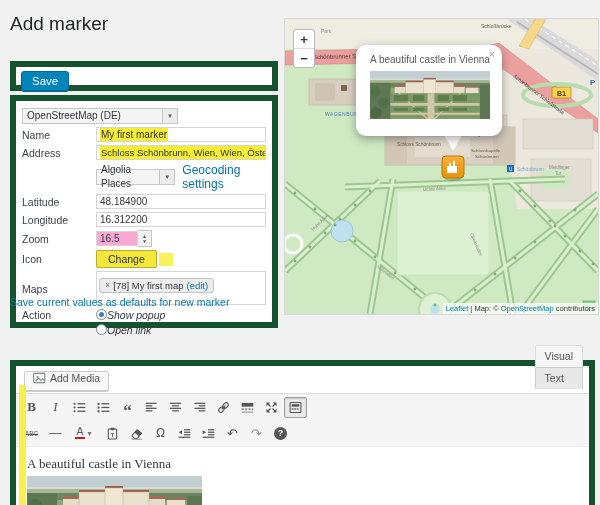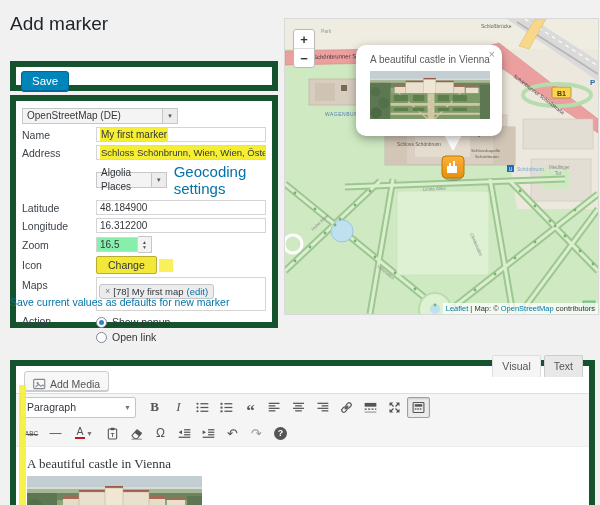--- a/index.html
+++ b/index.html
@@ -33,7 +33,7 @@
   }
   .sel-arrow{width:14px;height:14px;border-left:1px solid #c7c7c7;background:#ececec;
     display:flex;align-items:center;justify-content:center;font-size:7px;color:#555;flex:none;}
-  .blue-link{color:#0073aa;font-size:15px;text-decoration:none;cursor:pointer;}
+  .blue-link{color:#0073aa;font-size:12px;text-decoration:none;cursor:pointer;}
   #zoom-input{width:42px;background:#86efac;}
   #zoom-spinner{width:13px;height:15px;border:1px solid #c7c7c7;border-left:none;background:#f3f3f3;
     display:flex;flex-direction:column;align-items:center;justify-content:center;cursor:pointer;}

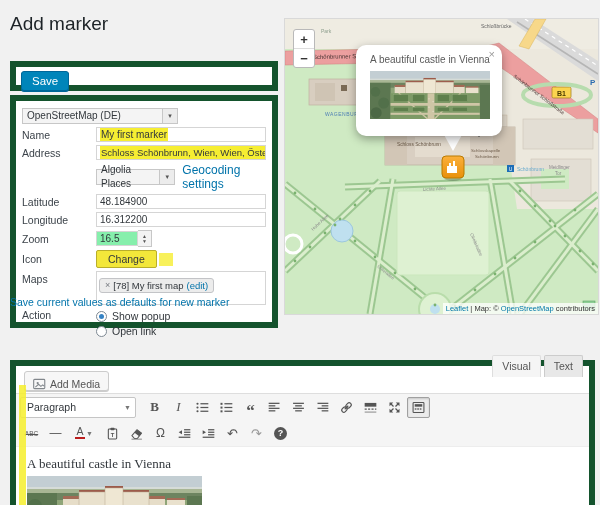--- a/index.html
+++ b/index.html
@@ -34,7 +34,7 @@
   .sel-arrow{width:14px;height:14px;border-left:1px solid #c7c7c7;background:#ececec;
     display:flex;align-items:center;justify-content:center;font-size:7px;color:#555;flex:none;}
   .blue-link{color:#0073aa;font-size:12px;text-decoration:none;cursor:pointer;}
-  #zoom-input{width:42px;background:#86efac;}
+  #zoom-input{width:42px;background:#f9a8d4;}
   #zoom-spinner{width:13px;height:15px;border:1px solid #c7c7c7;border-left:none;background:#f3f3f3;
     display:flex;flex-direction:column;align-items:center;justify-content:center;cursor:pointer;}
   #zoom-spinner span{font-size:5px;line-height:5px;color:#555;}

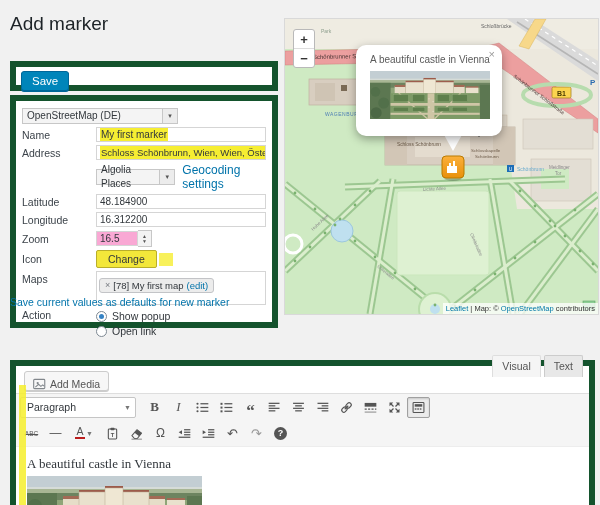--- a/index.html
+++ b/index.html
@@ -222,7 +222,7 @@
     <button id="change-button">Change</button>
     <span class="hl-tail"></span>
   </div>
-  <div class="frow" style="align-items:flex-start">
+  <div class="frow" style="align-items:center">
     <div class="flabel" style="margin-top:2px">Maps</div>
     <div id="maps-box">
       <span id="maps-tag">

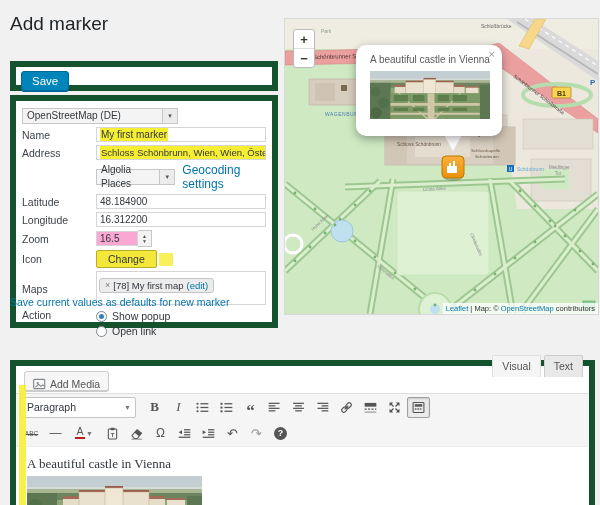--- a/index.html
+++ b/index.html
@@ -49,7 +49,7 @@
     border-radius:3px;font-size:9.5px;padding:1px 5px;color:#32373c;cursor:default;
   }
   #maps-tag .tag-x{color:#787c82;cursor:pointer;font-size:9px;}
-  .radio-line{display:flex;align-items:flex-end;gap:5px;height:13px;margin-bottom:2px;}
+  .radio-line{display:flex;align-items:flex-start;height:13px;margin-bottom:2px;font-style:italic;}
   .radio{width:11px;height:11px;border:1px solid #7e8993;border-radius:50%;background:#fff;
     box-sizing:border-box;display:flex;align-items:center;justify-content:center;cursor:pointer;flex:none;}
   .radio.checked::after{content:"";width:5px;height:5px;border-radius:50%;background:#3582c4;display:block;}

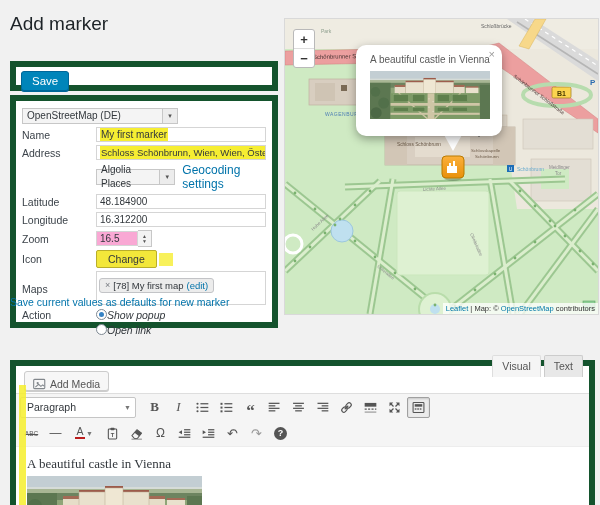--- a/index.html
+++ b/index.html
@@ -83,7 +83,7 @@
     background:#f7f7f7;border:1px solid #cccccc;border-radius:3px;padding:0 8px;font-size:10.5px;
     color:#555;cursor:pointer;box-shadow:0 1px 0 #ccc;font-family:"Liberation Sans",sans-serif;
   }
-  .editor-tabs{position:absolute;right:6px;bottom:16px;display:flex;}
+  .editor-tabs{position:absolute;right:6px;bottom:4px;display:flex;flex-direction:column;}
   .etab{font-size:10.5px;padding:4px 9px 5px;border:1px solid #dedede;border-bottom:none;
     margin-left:3px;cursor:pointer;border-radius:2px 2px 0 0;}
   .etab.active{background:#f5f5f5;color:#555;position:relative;z-index:2;}

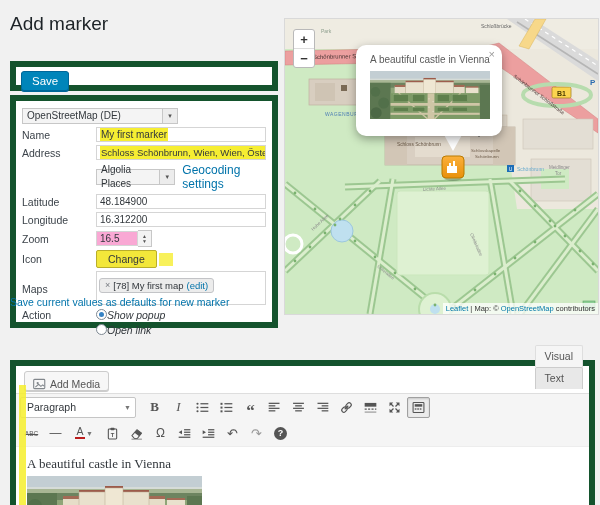--- a/index.html
+++ b/index.html
@@ -79,7 +79,7 @@
   #editor-panel{left:10px;top:323px;width:585px;height:182px;border-bottom:none;}
   #editor-header{position:relative;height:27px;}
   #add-media-button{
-    position:absolute;left:8px;top:5px;height:20px;display:inline-flex;align-items:flex-end;gap:4px;
+    position:absolute;left:8px;top:5px;height:20px;display:inline-flex;align-items:flex-start;gap:4px;
     background:#f7f7f7;border:1px solid #cccccc;border-radius:3px;padding:0 8px;font-size:10.5px;
     color:#555;cursor:pointer;box-shadow:0 1px 0 #ccc;font-family:"Liberation Sans",sans-serif;
   }

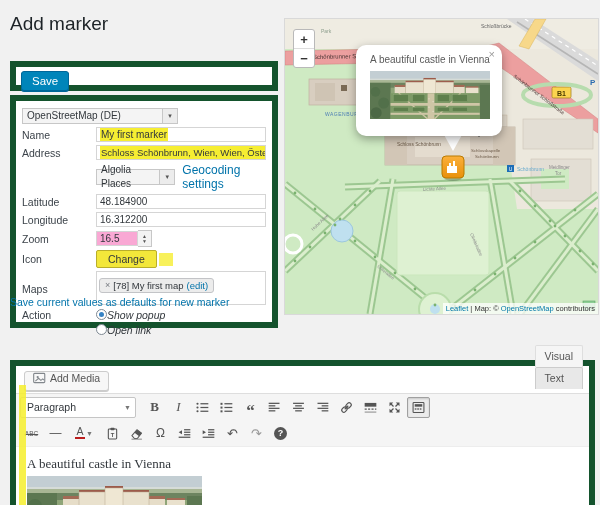--- a/index.html
+++ b/index.html
@@ -412,10 +412,6 @@
   </div>
 
   <div class="mce-toolbar" id="mce-toolbar-1">
-    <div id="format-select">
-      <span>Paragraph</span>
-        <span class="car">▼</span>
-    </div>
     <span class="tb-btn g-bold">B</span>
     <span class="tb-btn g-italic">I</span>
     <span class="tb-btn">

